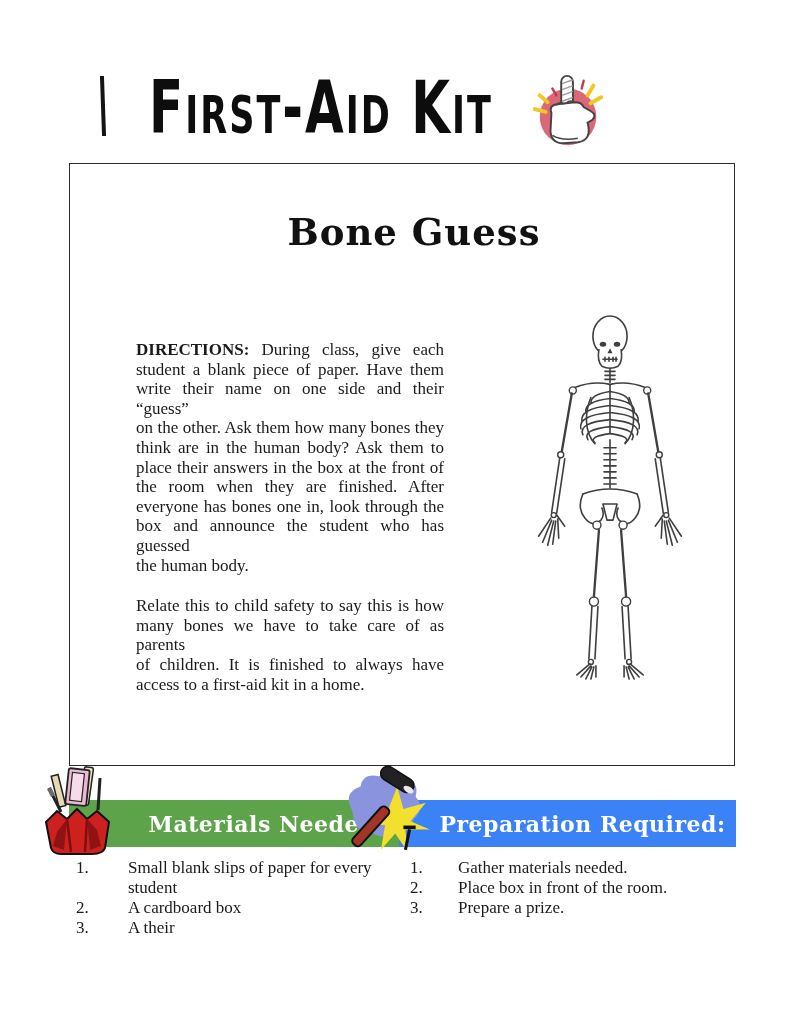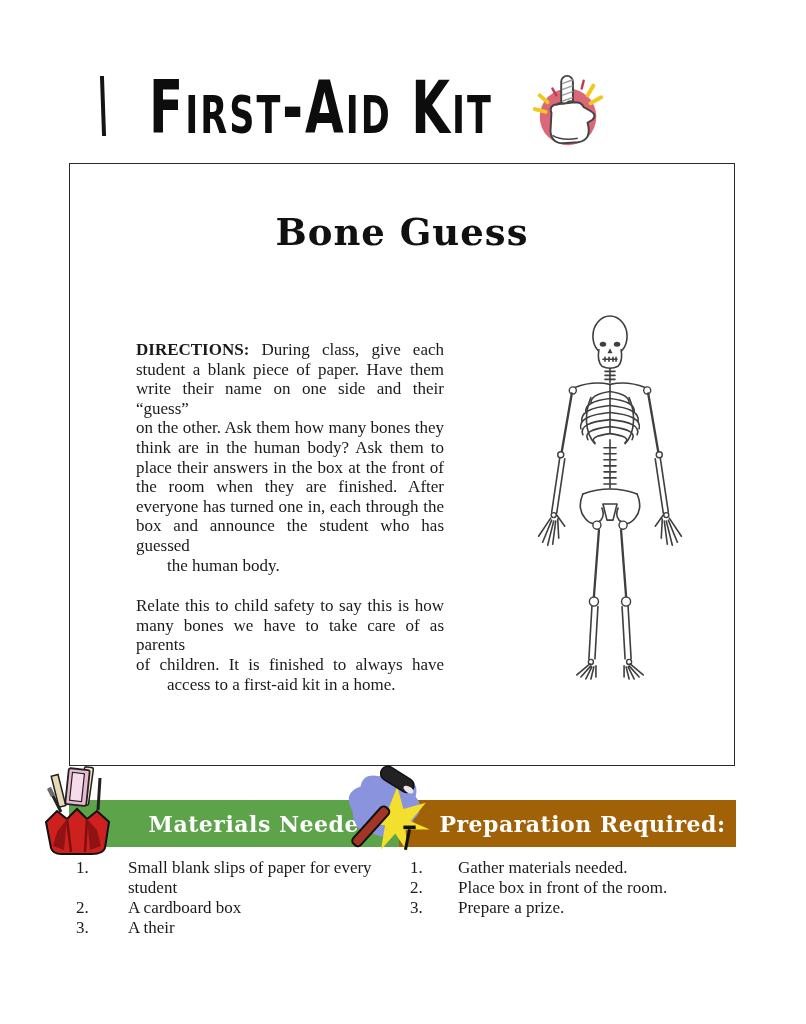--- a/index.html
+++ b/index.html
@@ -22,7 +22,7 @@
   
   .activity-box{position:absolute;left:69px;top:163px;width:664px;height:601px;
     border:1.5px solid #2b2b2b;background:#fff;}
-  .activity-title{position:absolute;left:0;top:46px;width:100%;text-align:center;
+  .activity-title{position:absolute;left:12px;top:46px;width:100%;text-align:center;
     margin:0;font-family:"DejaVu Serif", serif;font-weight:800;font-size:37px;
     letter-spacing:1px;color:#111;}
   .directions{position:absolute;left:66px;top:176px;width:308px;

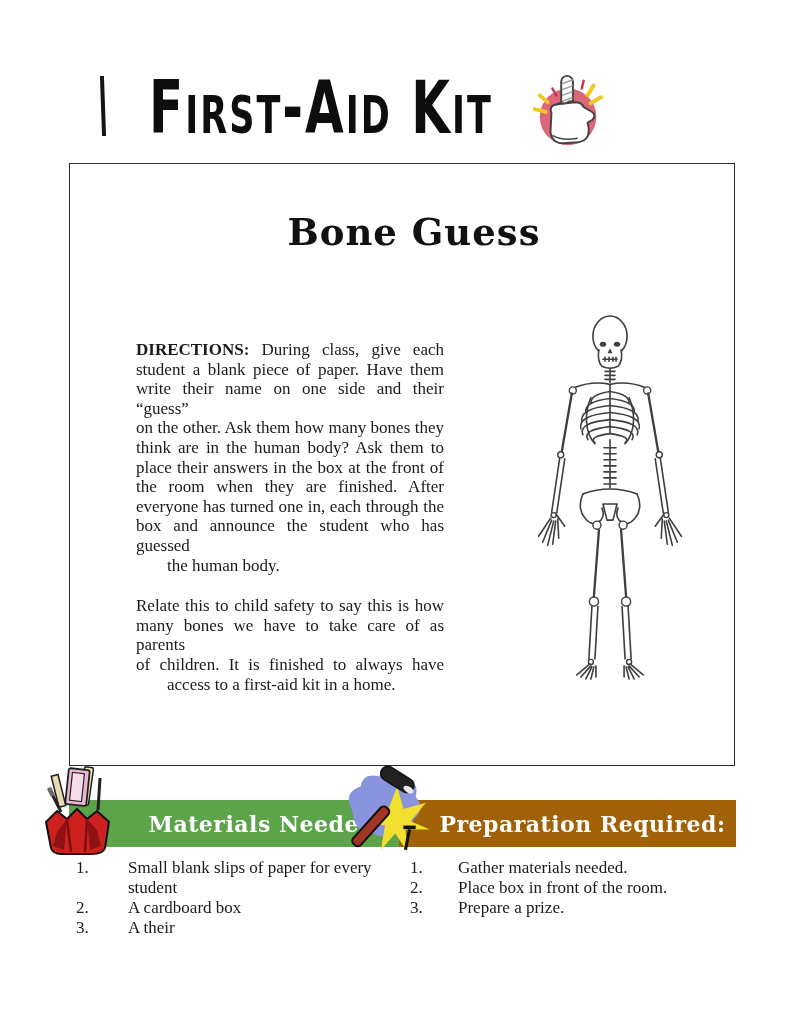--- a/index.html
+++ b/index.html
@@ -104,7 +104,7 @@
       <div class="jline">think are in the human body?  Ask them to</div>
       <div class="jline">place their answers in the box at the front of</div>
       <div class="jline">the room when they are finished.  After</div>
-      <div class="jline">everyone has turned one in, each through the</div>
+      <div class="jline">everyone has bones one in, look through the</div>
       <div class="jline">box and announce the student who has guessed</div>
       <div class="jline last">the human body.</div>
       <div class="para-gap"></div>

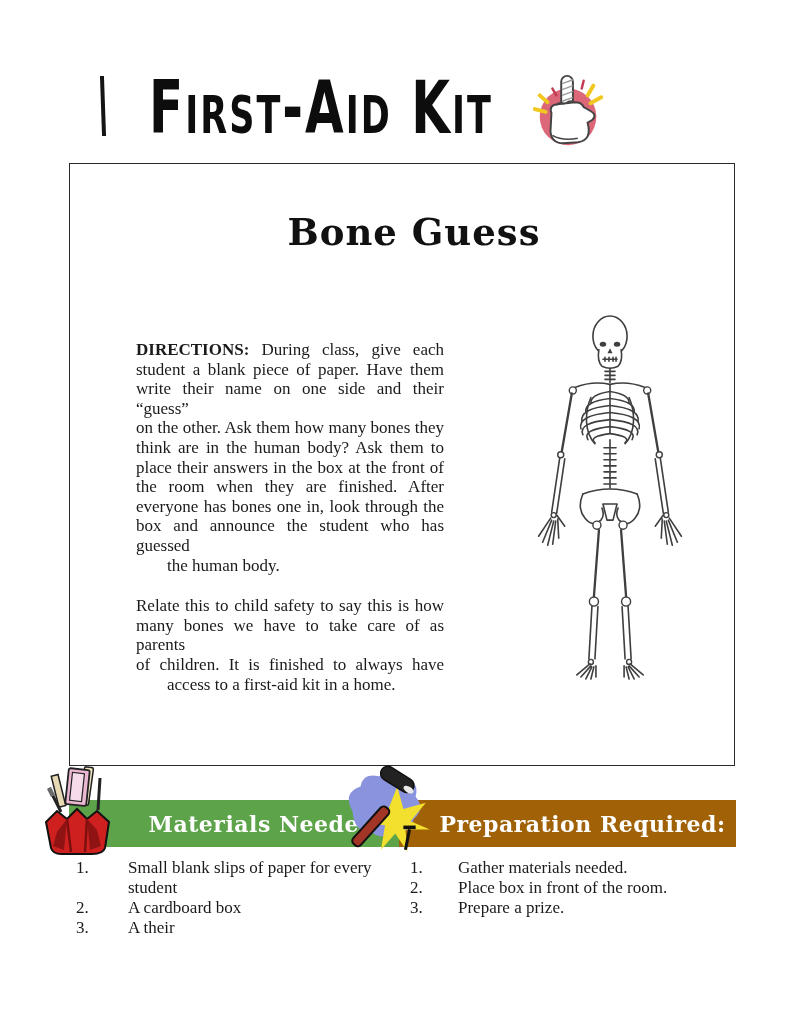--- a/index.html
+++ b/index.html
@@ -28,7 +28,7 @@
   .directions{position:absolute;left:66px;top:176px;width:308px;
     font-size:17px;line-height:19.6px;}
   .jline{text-align:justify;text-align-last:justify;}
-  .jline.last{text-align-last:left;margin-left:31px;}
+  .jline.last{text-align-last:left;}
   .dir-label{font-weight:bold;}
   .para-gap{height:21px;}
   .skeleton{position:absolute;left:444px;top:147px;width:192px;height:372px;}

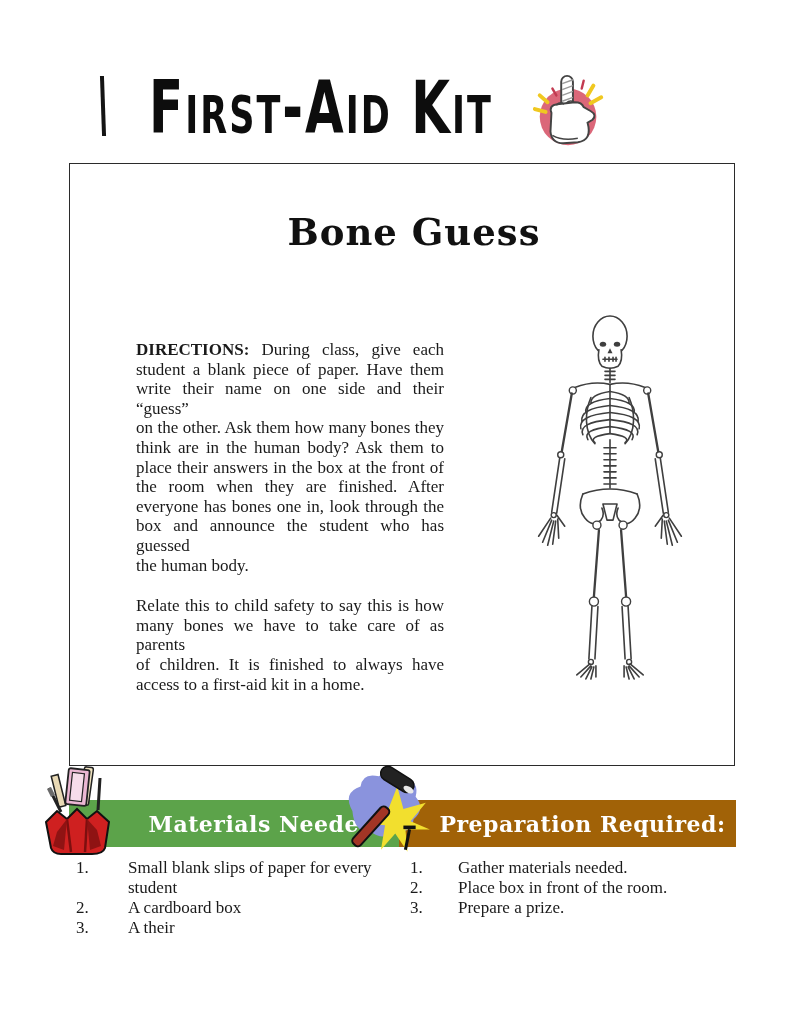--- a/index.html
+++ b/index.html
@@ -172,7 +172,7 @@
   <div class="banner banner-green" style="background:#5ca34a">
     <span class="banner-label">Materials Needed:</span>
   </div>
-  <div class="banner banner-pink" style="background:#a16207">
+  <div class="banner banner-pink" style="background:#3b82f6">
     <span class="banner-label">Preparation Required:</span>
   </div>
 

